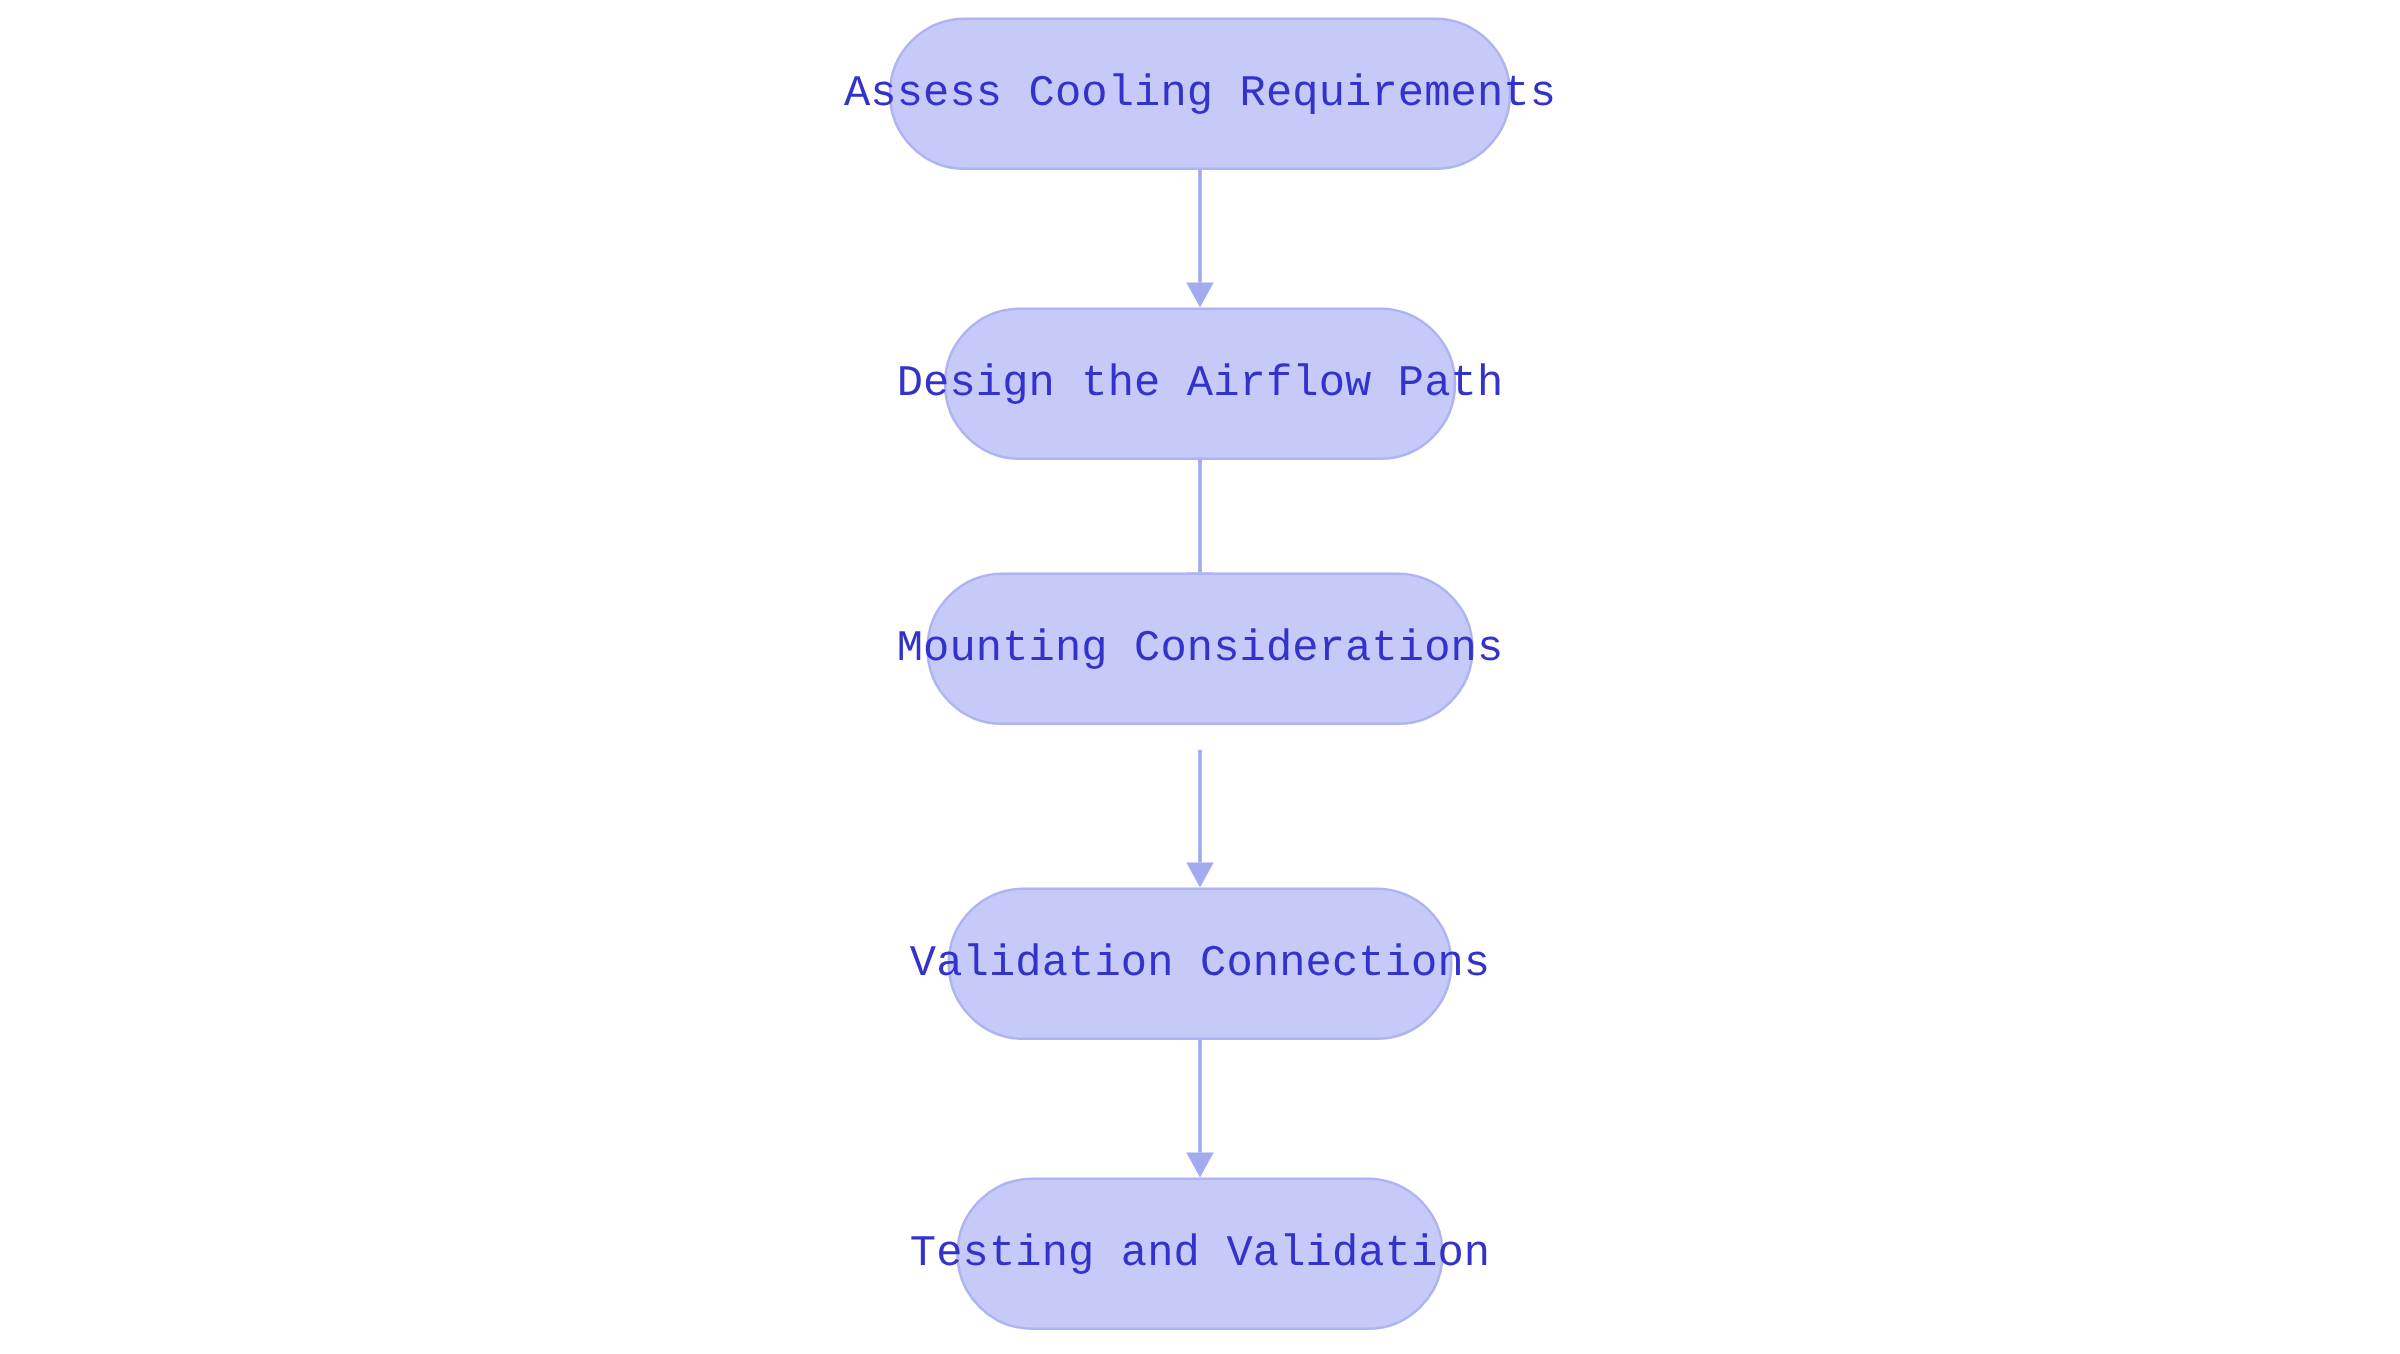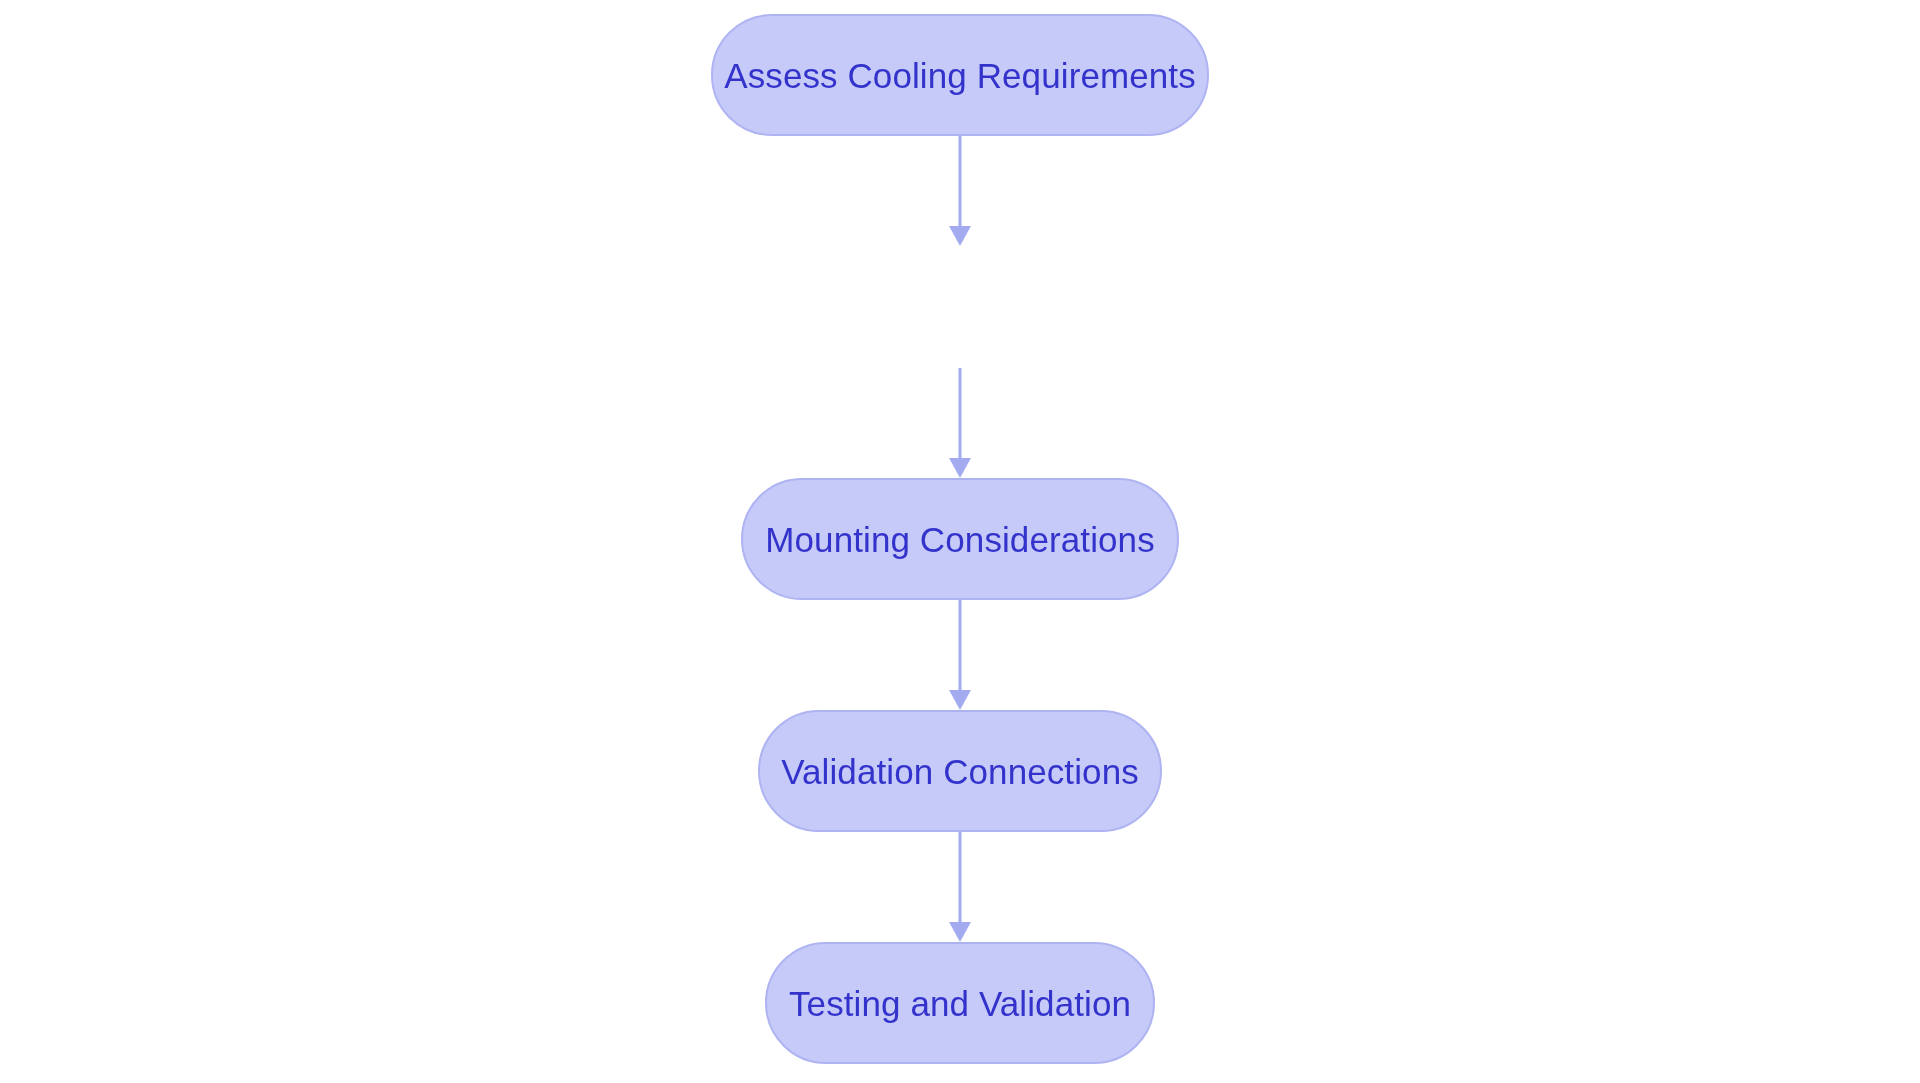--- a/index.html
+++ b/index.html
@@ -39,7 +39,7 @@
   }
 
   .flow-node-label {
-    font-family: Liberation Sans, sans-serif;
+    font-family: Liberation Mono, monospace;
     font-size: 35px;
     line-height: 1;
     font-weight: 400;

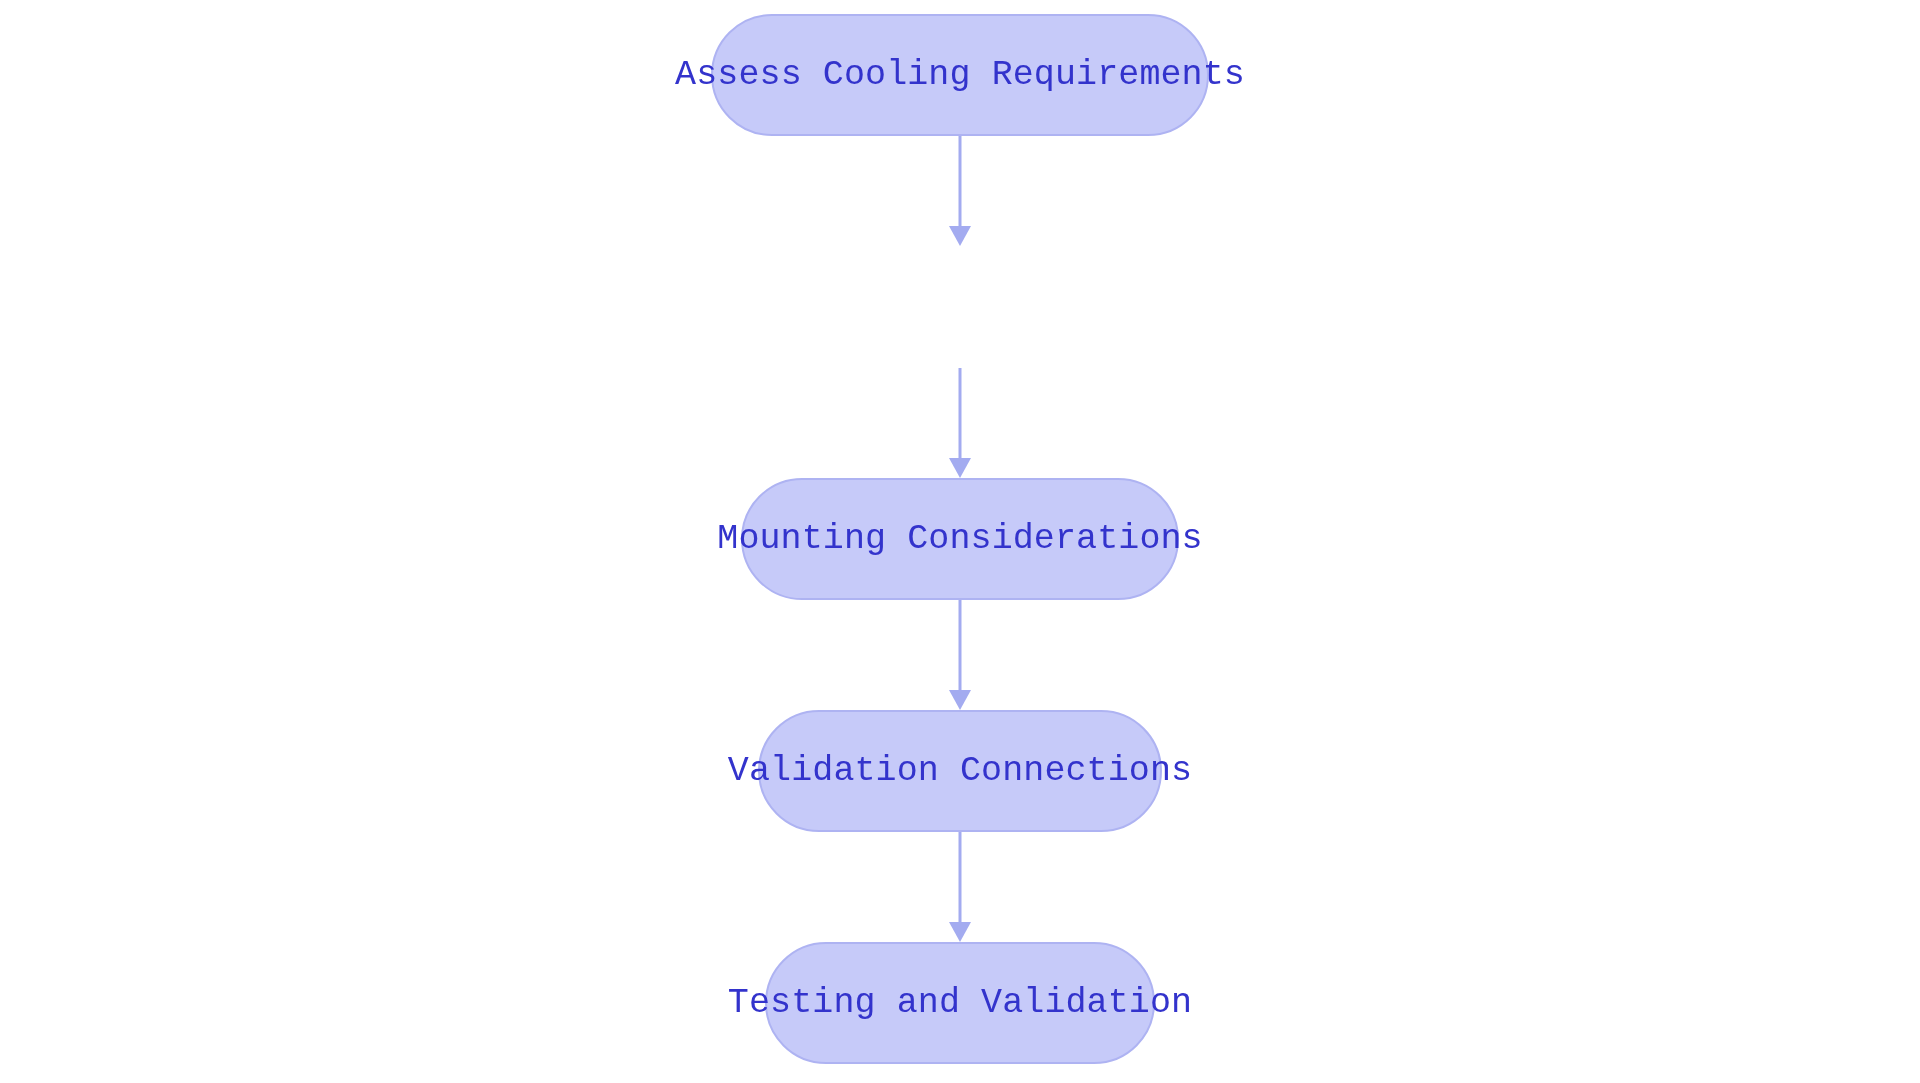--- a/index.html
+++ b/index.html
@@ -89,6 +89,9 @@
     <div class="flow-connector-arrowhead"></div>
   </div>
 
+  <div class="flow-node" style="top:246px; width:410px;">
+    <span class="flow-node-label">Design the Airflow Path</span>
+  </div>
 
   <div class="flow-connector" style="top:368px; height:110px;">
     <div class="flow-connector-line" style="height:90px;"></div>

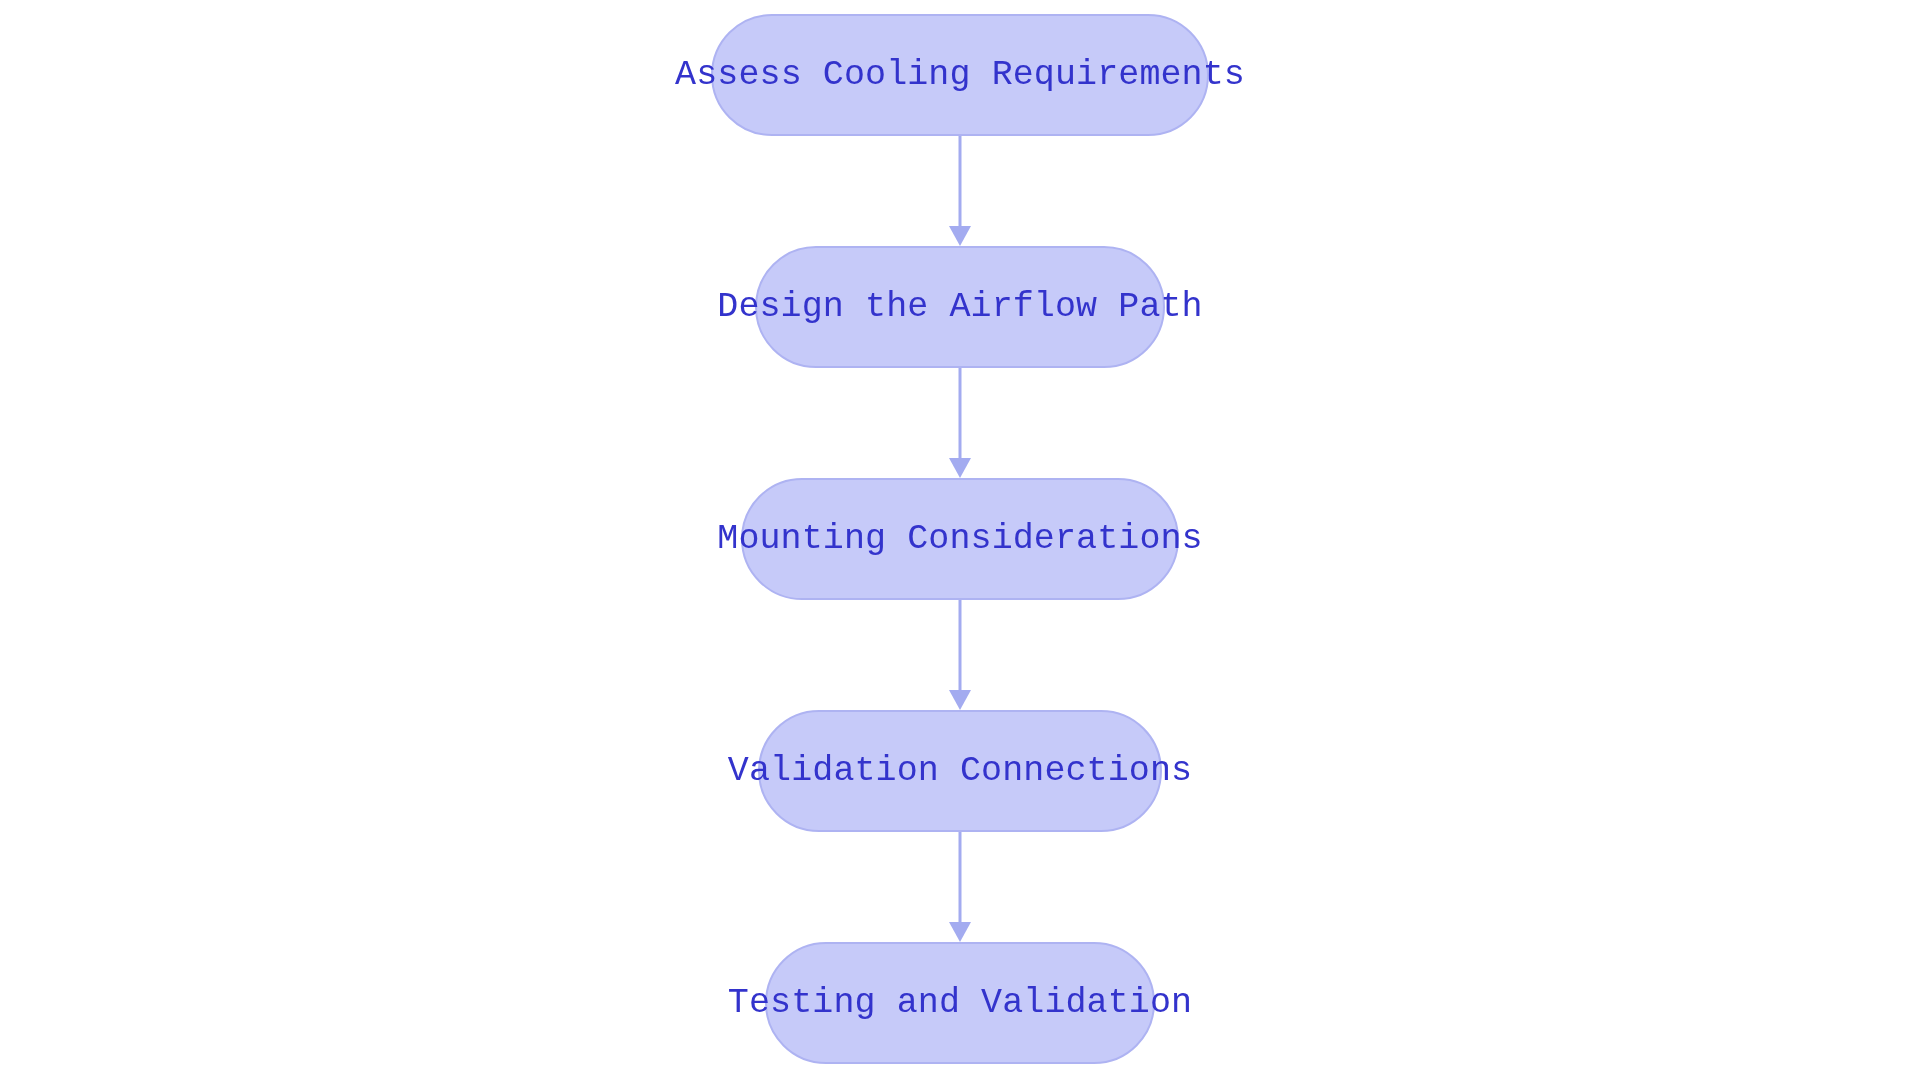--- a/index.html
+++ b/index.html
@@ -98,7 +98,7 @@
     <div class="flow-connector-arrowhead"></div>
   </div>
 
-  <div class="flow-node" style="top:478px; width:438px;">
+  <div class="flow-node" style="top:458px; width:438px;">
     <span class="flow-node-label">Mounting Considerations</span>
   </div>
 

